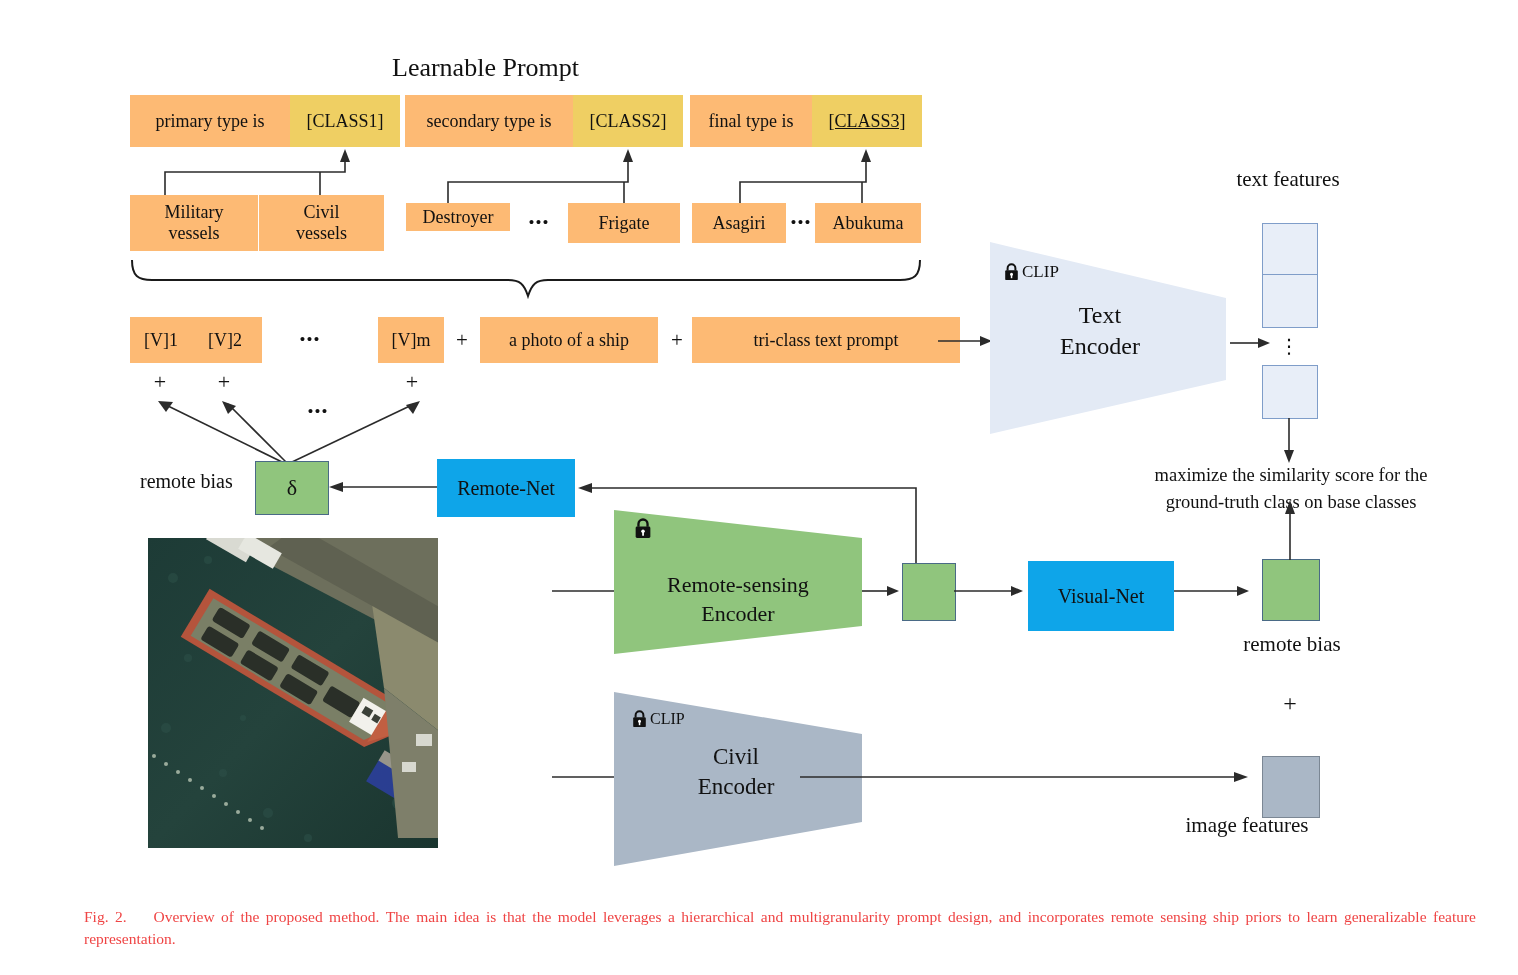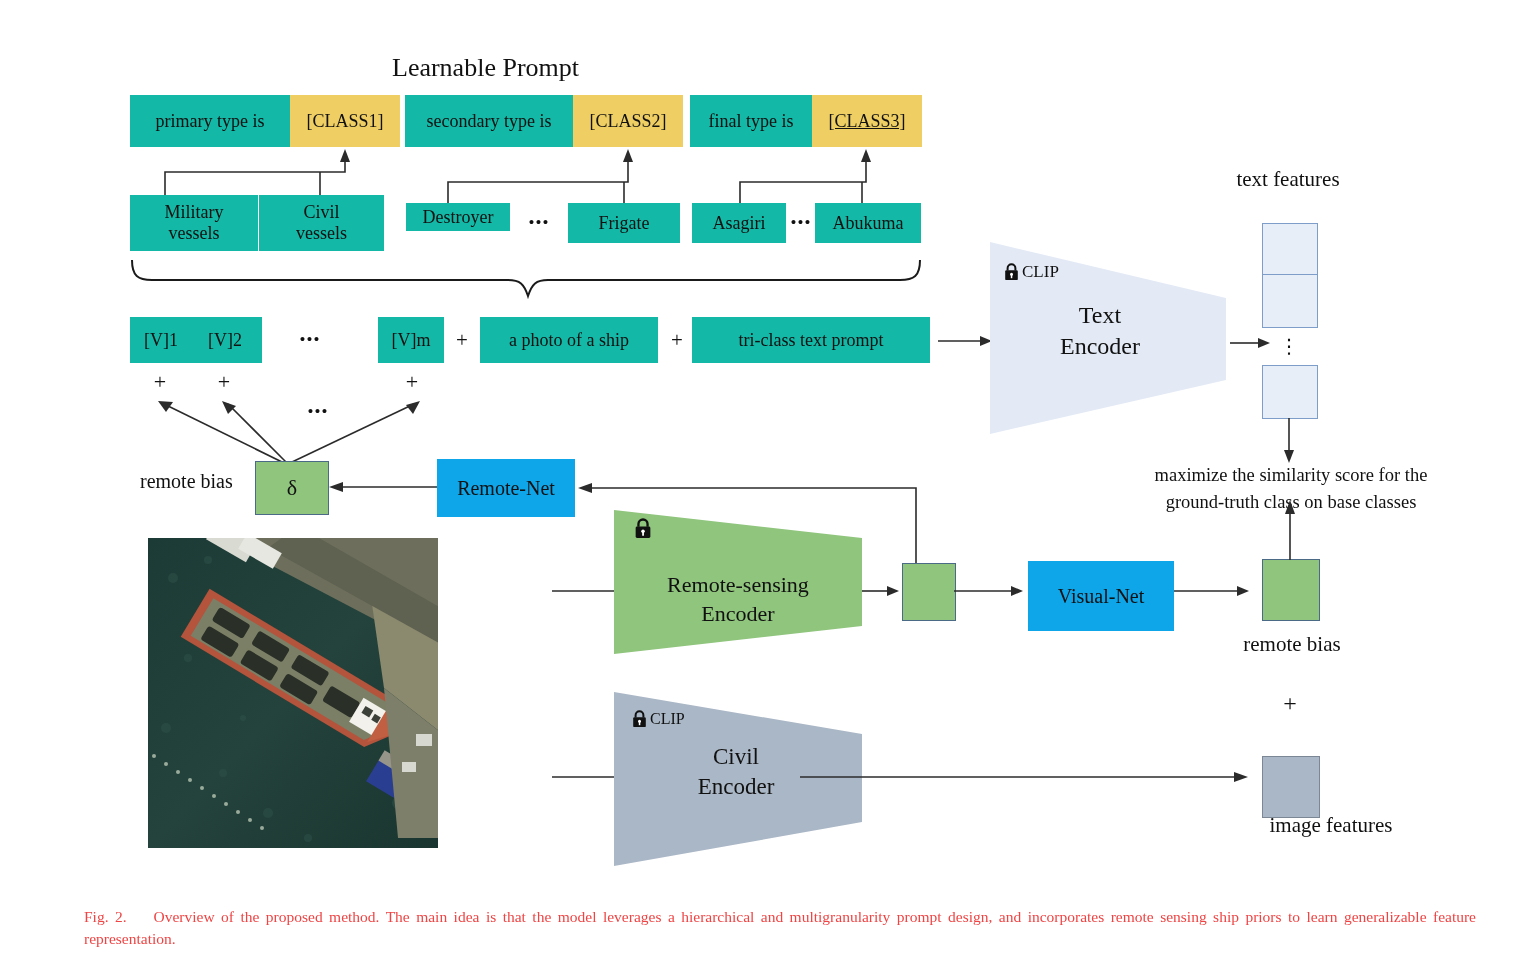--- a/index.html
+++ b/index.html
@@ -7,7 +7,7 @@
   #page{position:relative;width:1518px;height:975px;background:#ffffff;overflow:hidden;}
   .abs{position:absolute;}
   .box{display:flex;align-items:center;justify-content:center;text-align:center;line-height:1.15;}
-  .lblue{background:#14b8a6;}
+  .lblue{background:#fdba74;}
   .yellow{background:#efcf63;}
   .green{background:#0ea5e9;}
   .featbox{background:#e8eef8;border:1.5px solid #7f9dc9;}

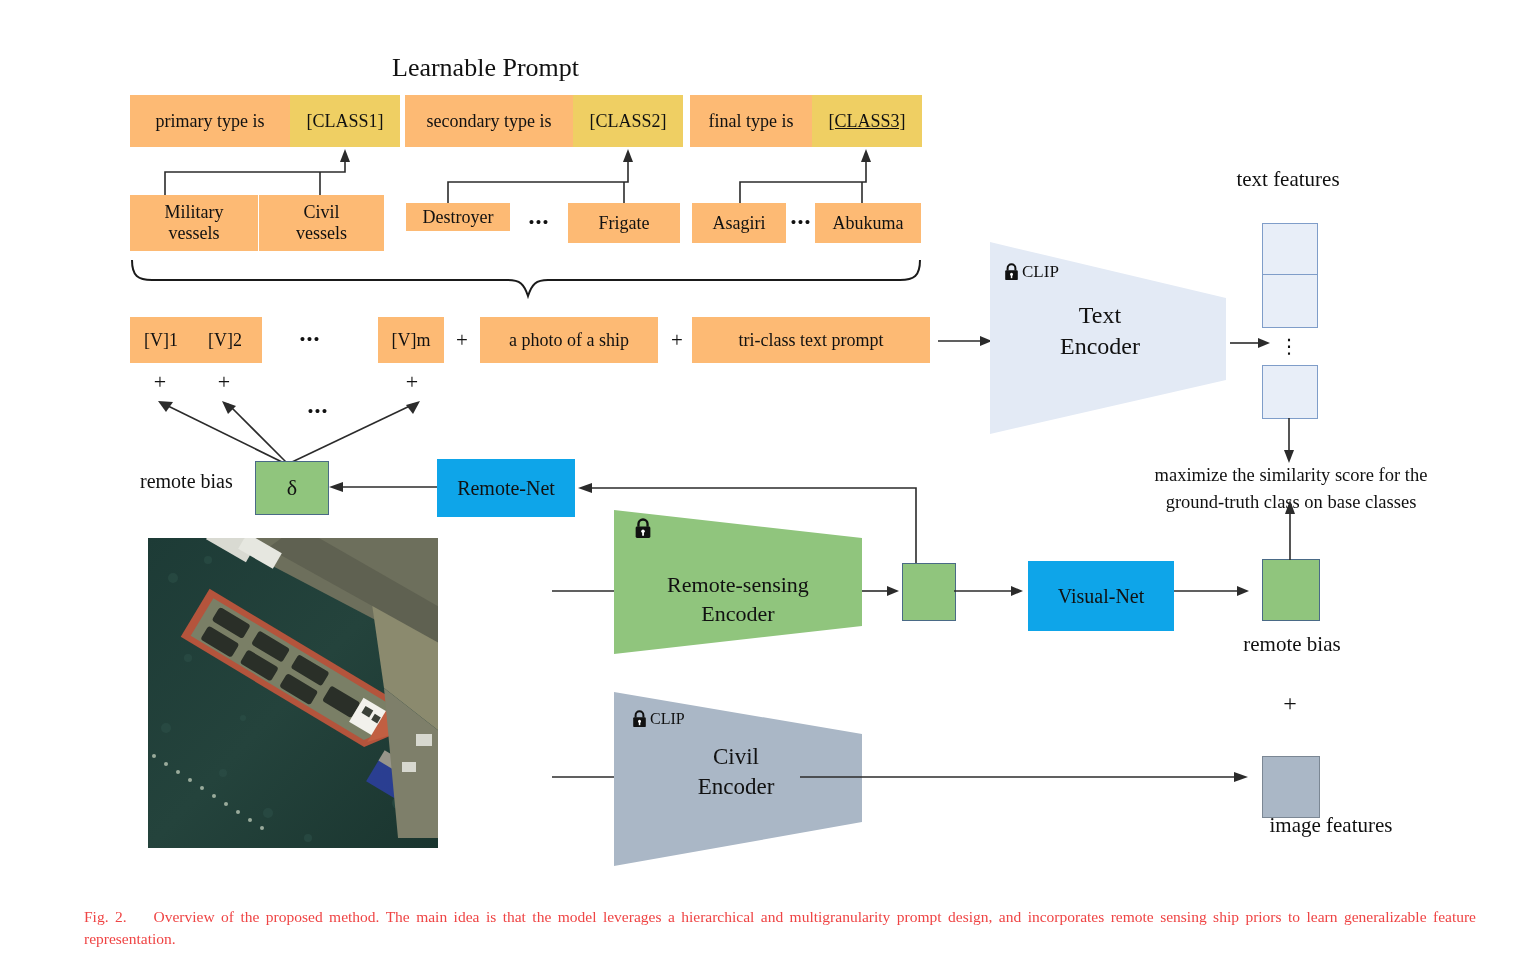--- a/index.html
+++ b/index.html
@@ -77,7 +77,7 @@
   <div class="abs box" style="left:450px;top:317px;width:24px;height:46px;font-size:21px;">+</div>
   <div class="abs box lblue" style="left:480px;top:317px;width:178px;height:46px;font-size:18px;">a photo of a ship</div>
   <div class="abs box" style="left:665px;top:317px;width:24px;height:46px;font-size:21px;">+</div>
-  <div class="abs box lblue" style="left:692px;top:317px;width:238px;height:46px;font-size:18px;">tri-class text prompt</div>
+  <div class="abs box lblue" style="left:692px;top:317px;width:268px;height:46px;font-size:18px;">tri-class text prompt</div>
 
   <div class="abs box" style="left:148px;top:368px;width:24px;height:28px;font-size:22px;">+</div>
   <div class="abs box" style="left:212px;top:368px;width:24px;height:28px;font-size:22px;">+</div>

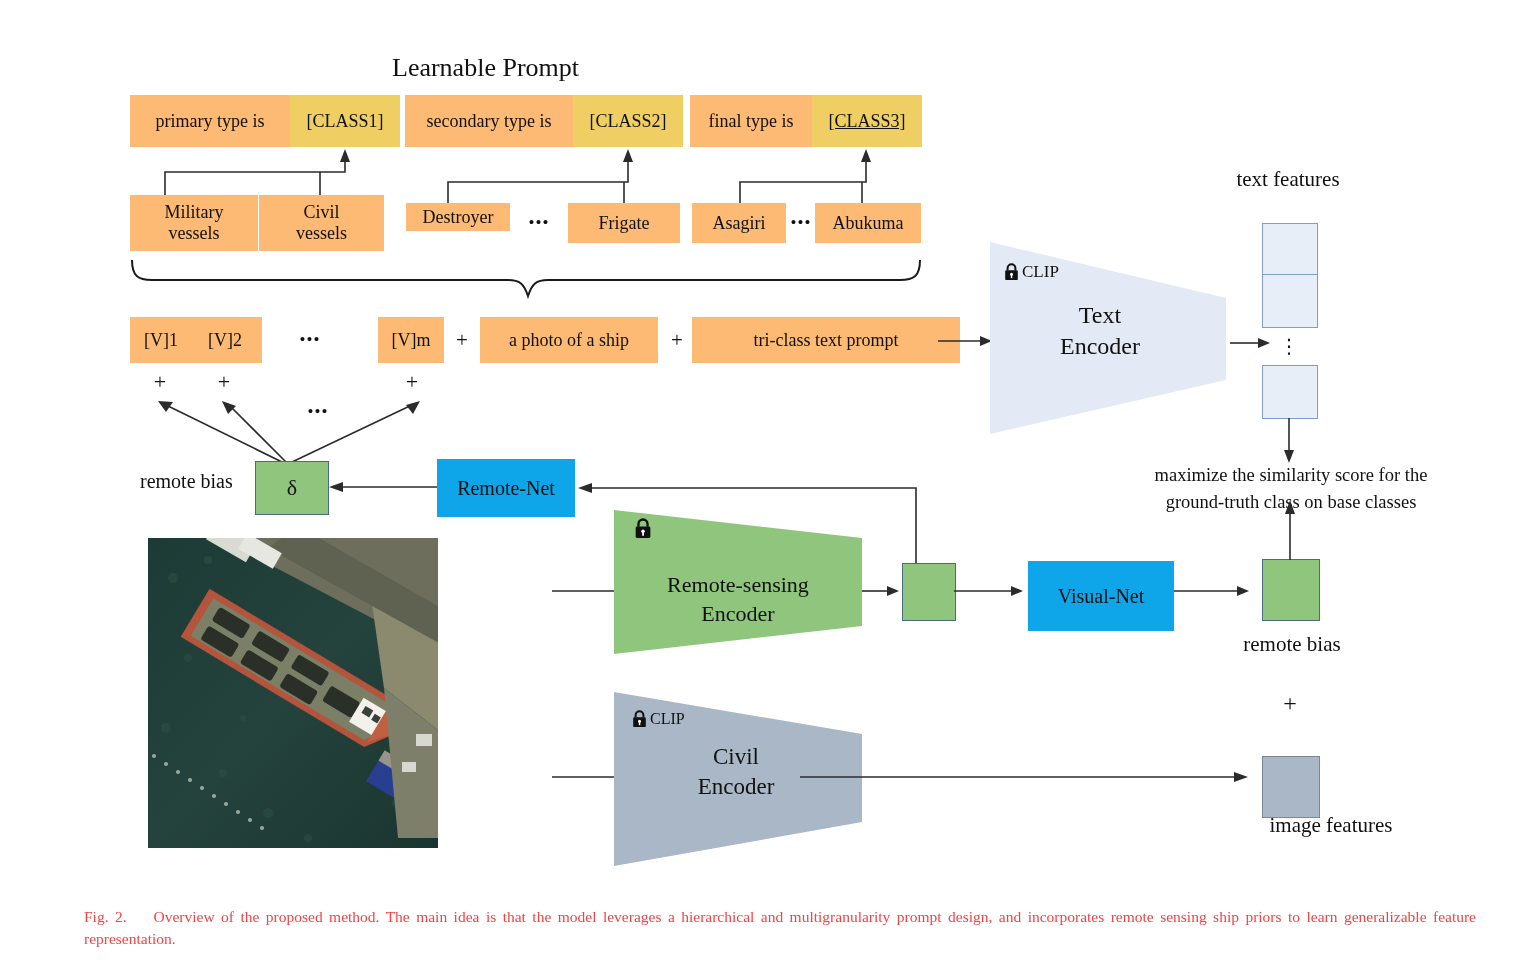--- a/index.html
+++ b/index.html
@@ -282,7 +282,7 @@
   <div class="abs" style="left:1212px;top:632px;width:160px;text-align:center;font-size:21px;">remote bias</div>
   <div class="abs box" style="left:1278px;top:690px;width:24px;height:28px;font-size:24px;">+</div>
   <div class="abs greybox" style="left:1262px;top:756px;width:56px;height:60px;"></div>
-  <div class="abs" style="left:1246px;top:813px;width:170px;text-align:center;font-size:21px;">image features</div>
+  <div class="abs" style="left:1162px;top:813px;width:170px;text-align:center;font-size:21px;">image features</div>
 
   <svg class="abs" style="left:612px;top:690px;width:252px;height:178px;">
     <polygon points="2,2 250,44 250,132 2,176" fill="#aab7c6"></polygon>

